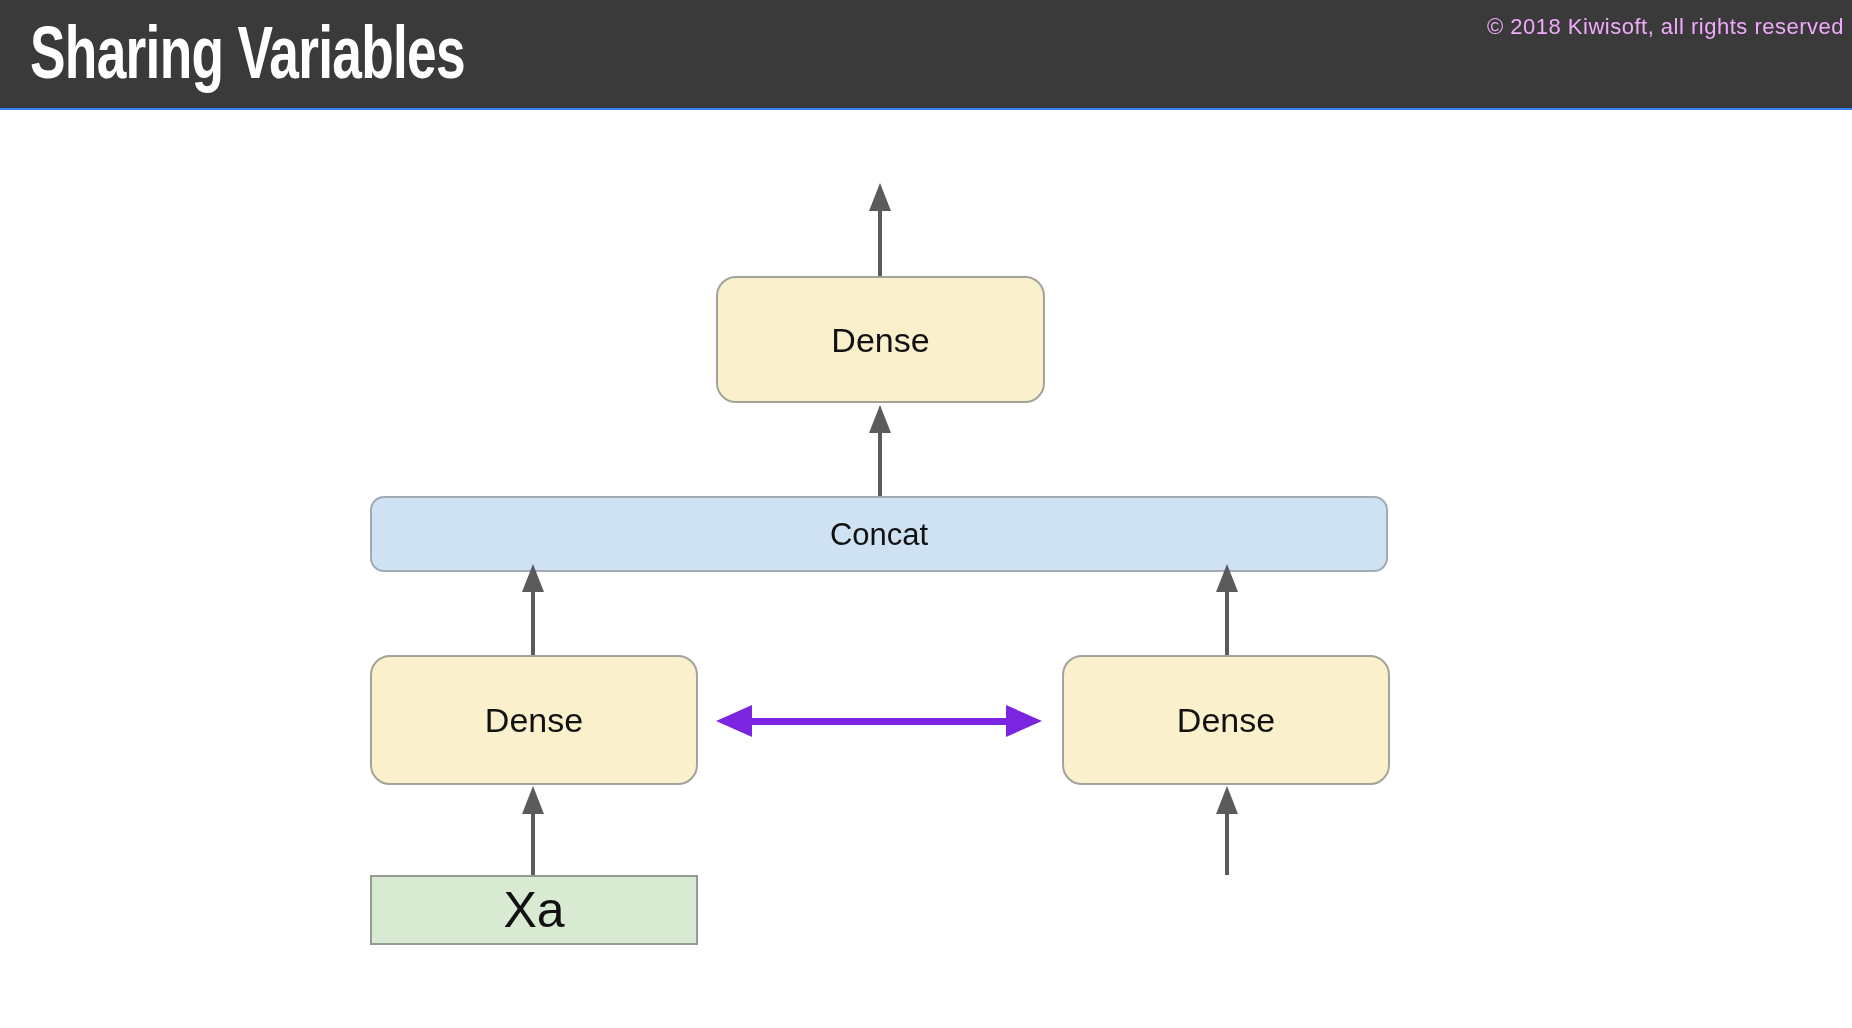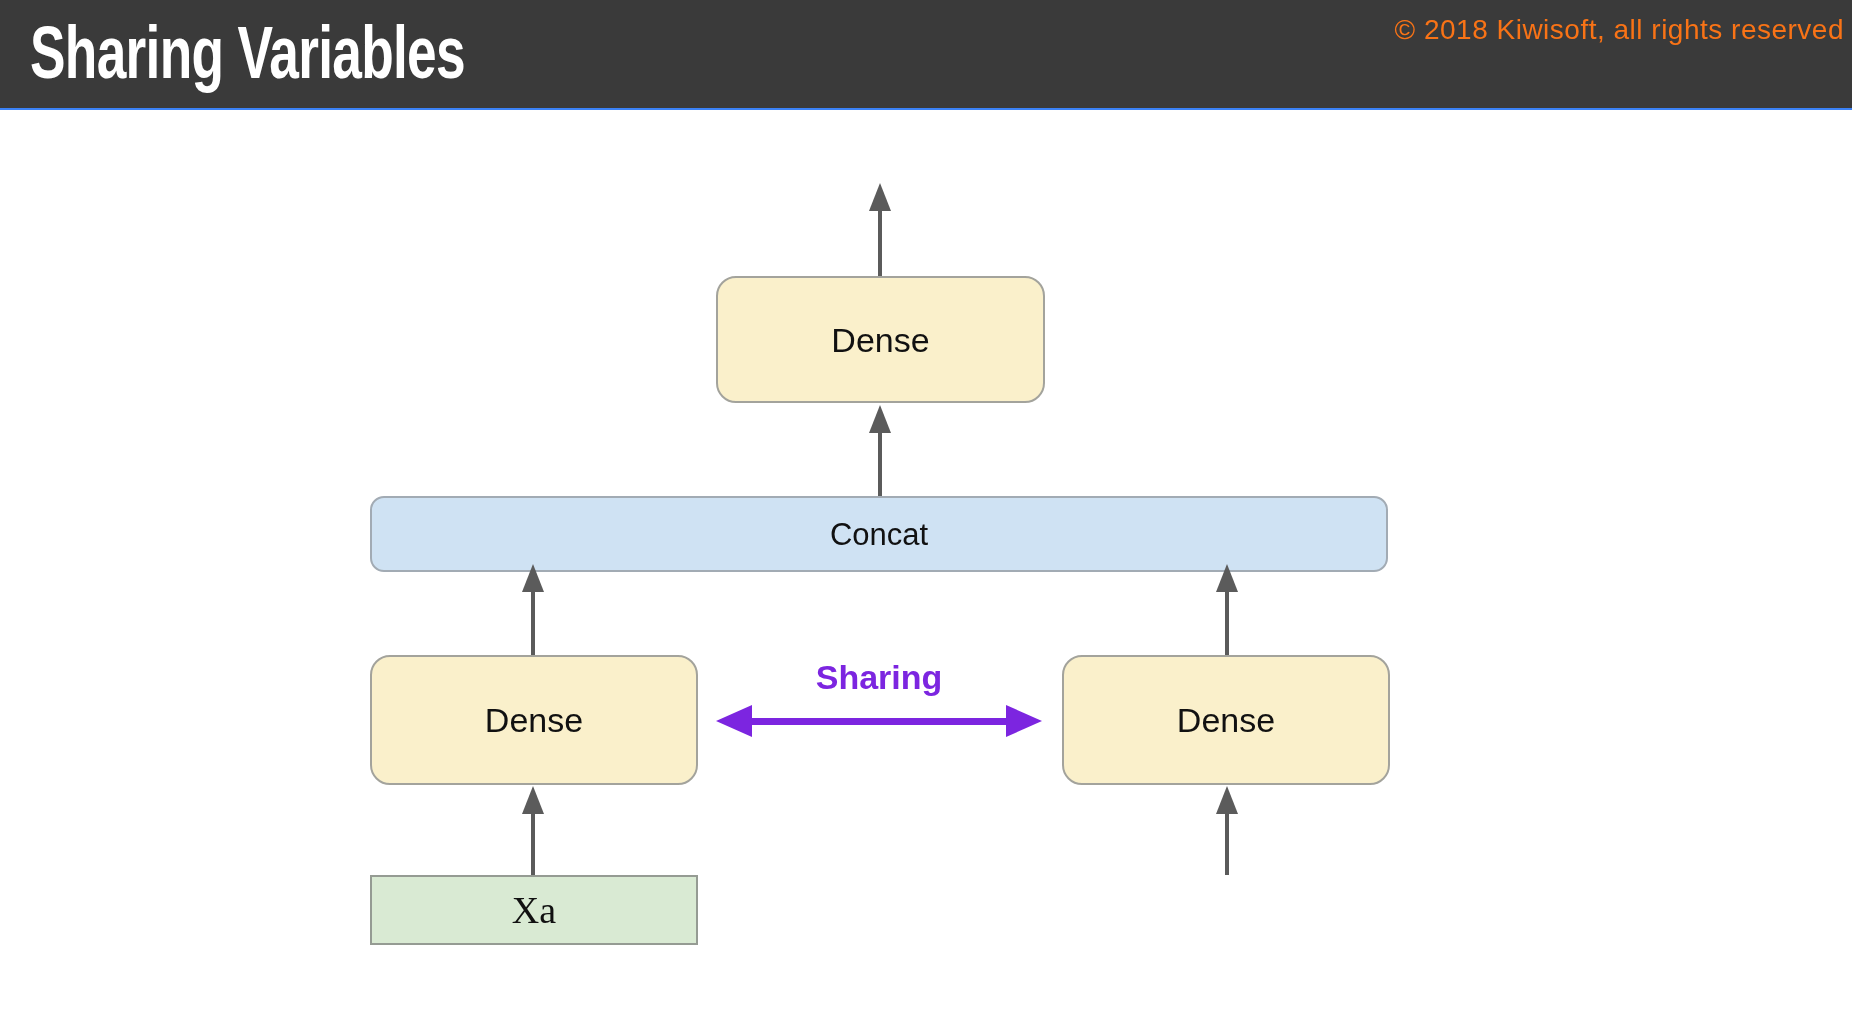--- a/index.html
+++ b/index.html
@@ -23,7 +23,7 @@
   }
   .copyright{
     position:absolute;right:8px;top:14px;
-    font-size:28px;color:#f97316;letter-spacing:0.5px;
+    font-size:22px;color:#f0abfc;letter-spacing:0.5px;
   }
 
   

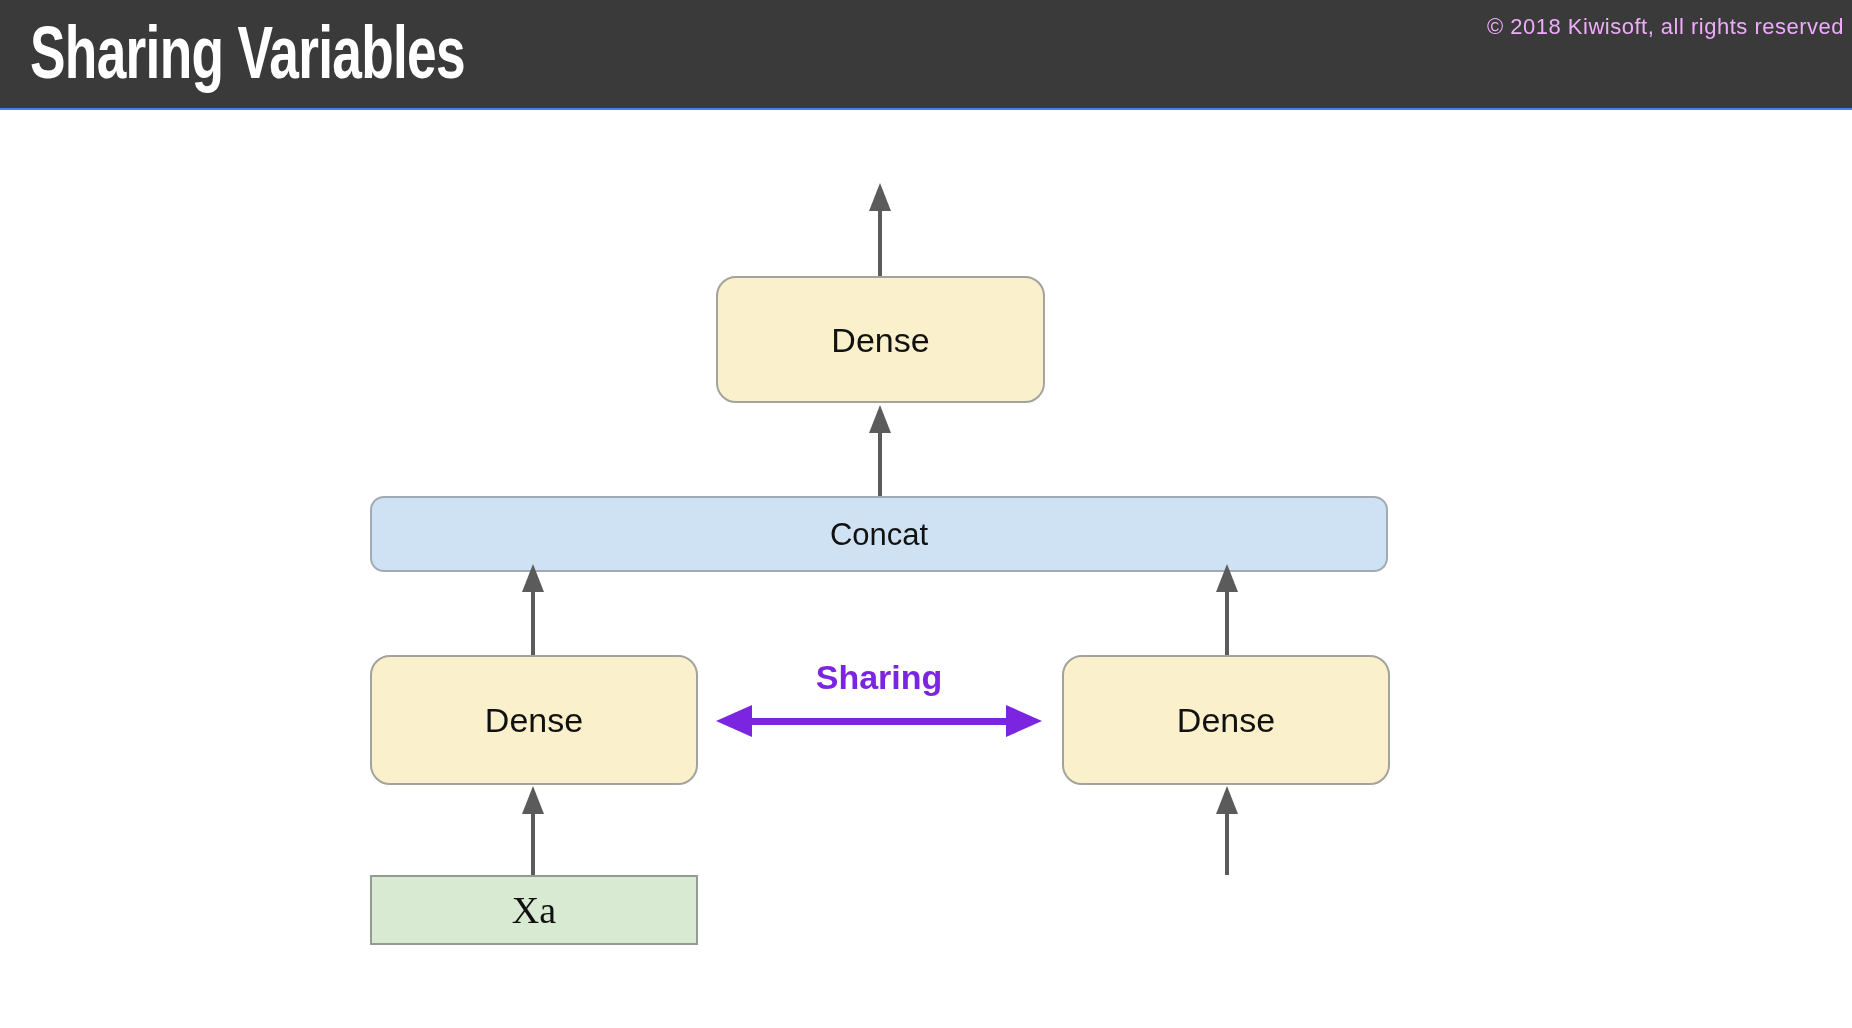--- a/index.html
+++ b/index.html
@@ -124,7 +124,6 @@
       <span class="lbl">Dense</span>
     </div>
 
-    <div class="sharing-label" style="left:716px;top:658px;width:326px;">Sharing</div>
     <div class="harrow" style="left:716px;top:704px;width:326px;">
       <span class="hl"></span>
       <span class="hs"></span>

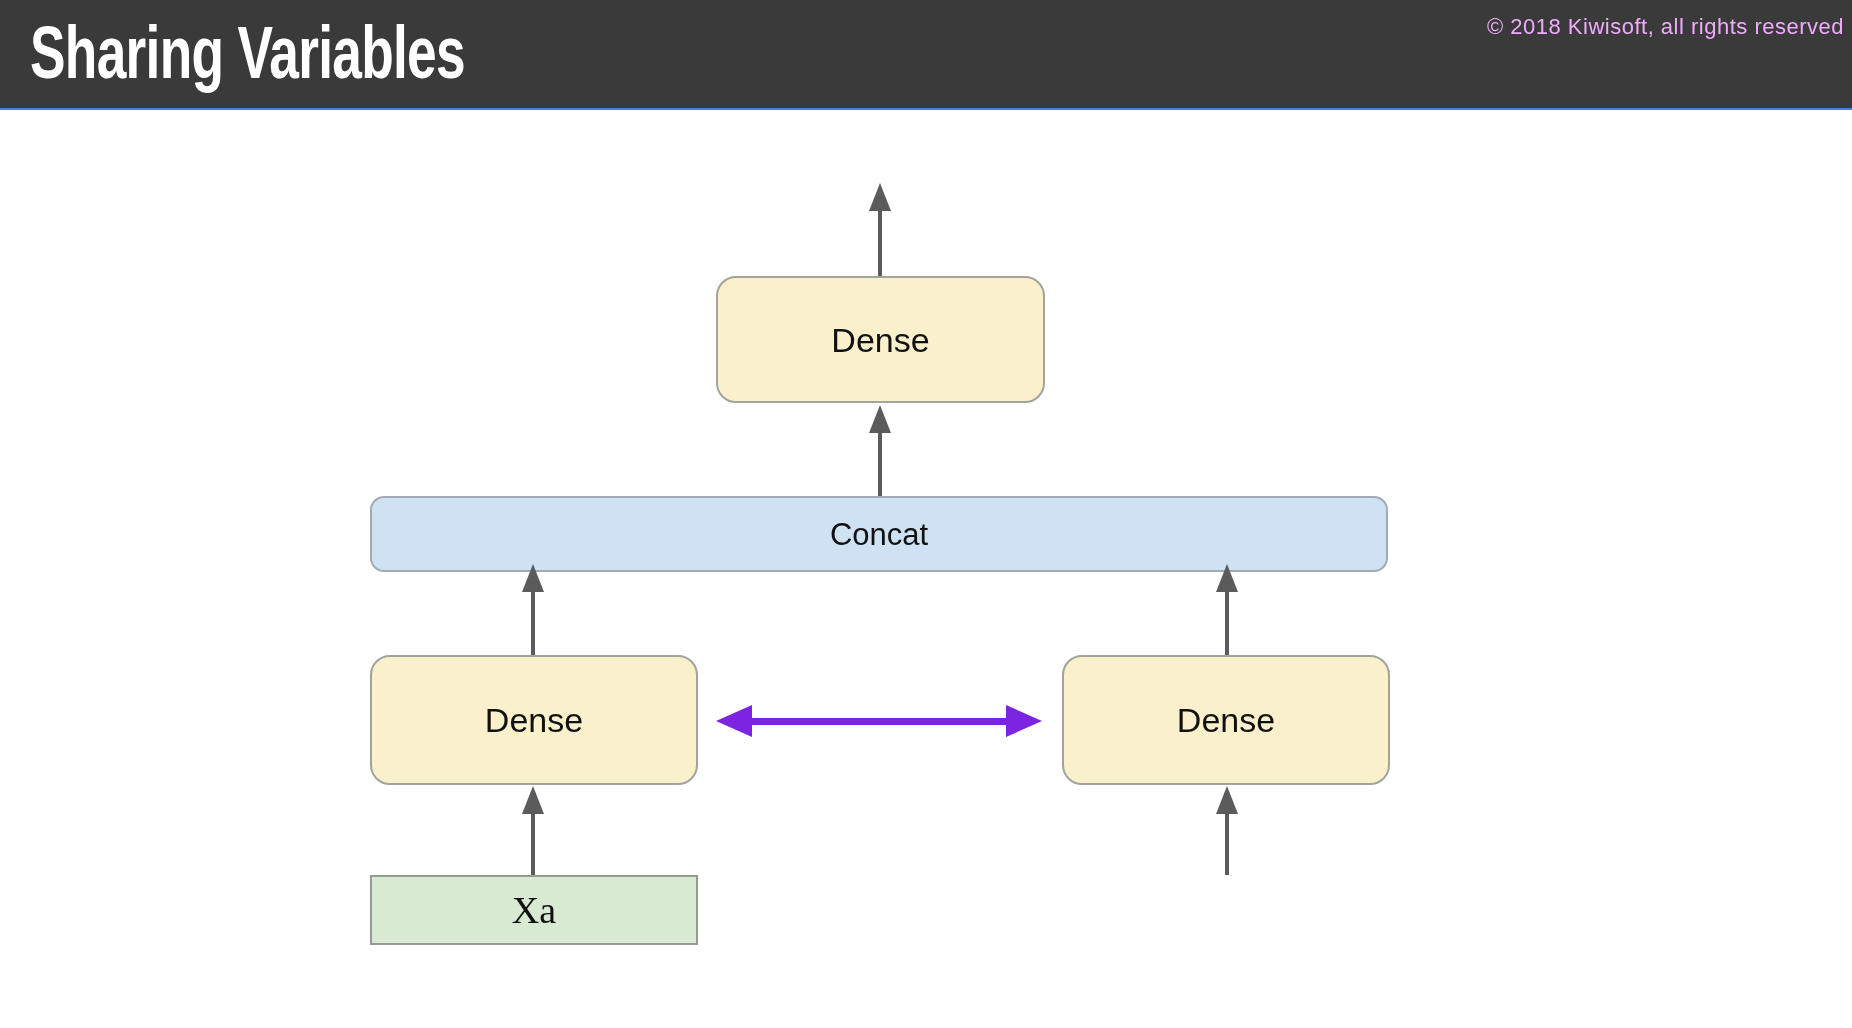--- a/index.html
+++ b/index.html
@@ -41,7 +41,7 @@
 
   .fs-dense{font-size:34px;}
   .fs-concat{font-size:31px;}
-  .fs-x{font-size:38px;font-family:Liberation Serif, serif;}
+  .fs-x{font-size:50px;}
 
   
   .varrow{position:absolute;width:24px;}

